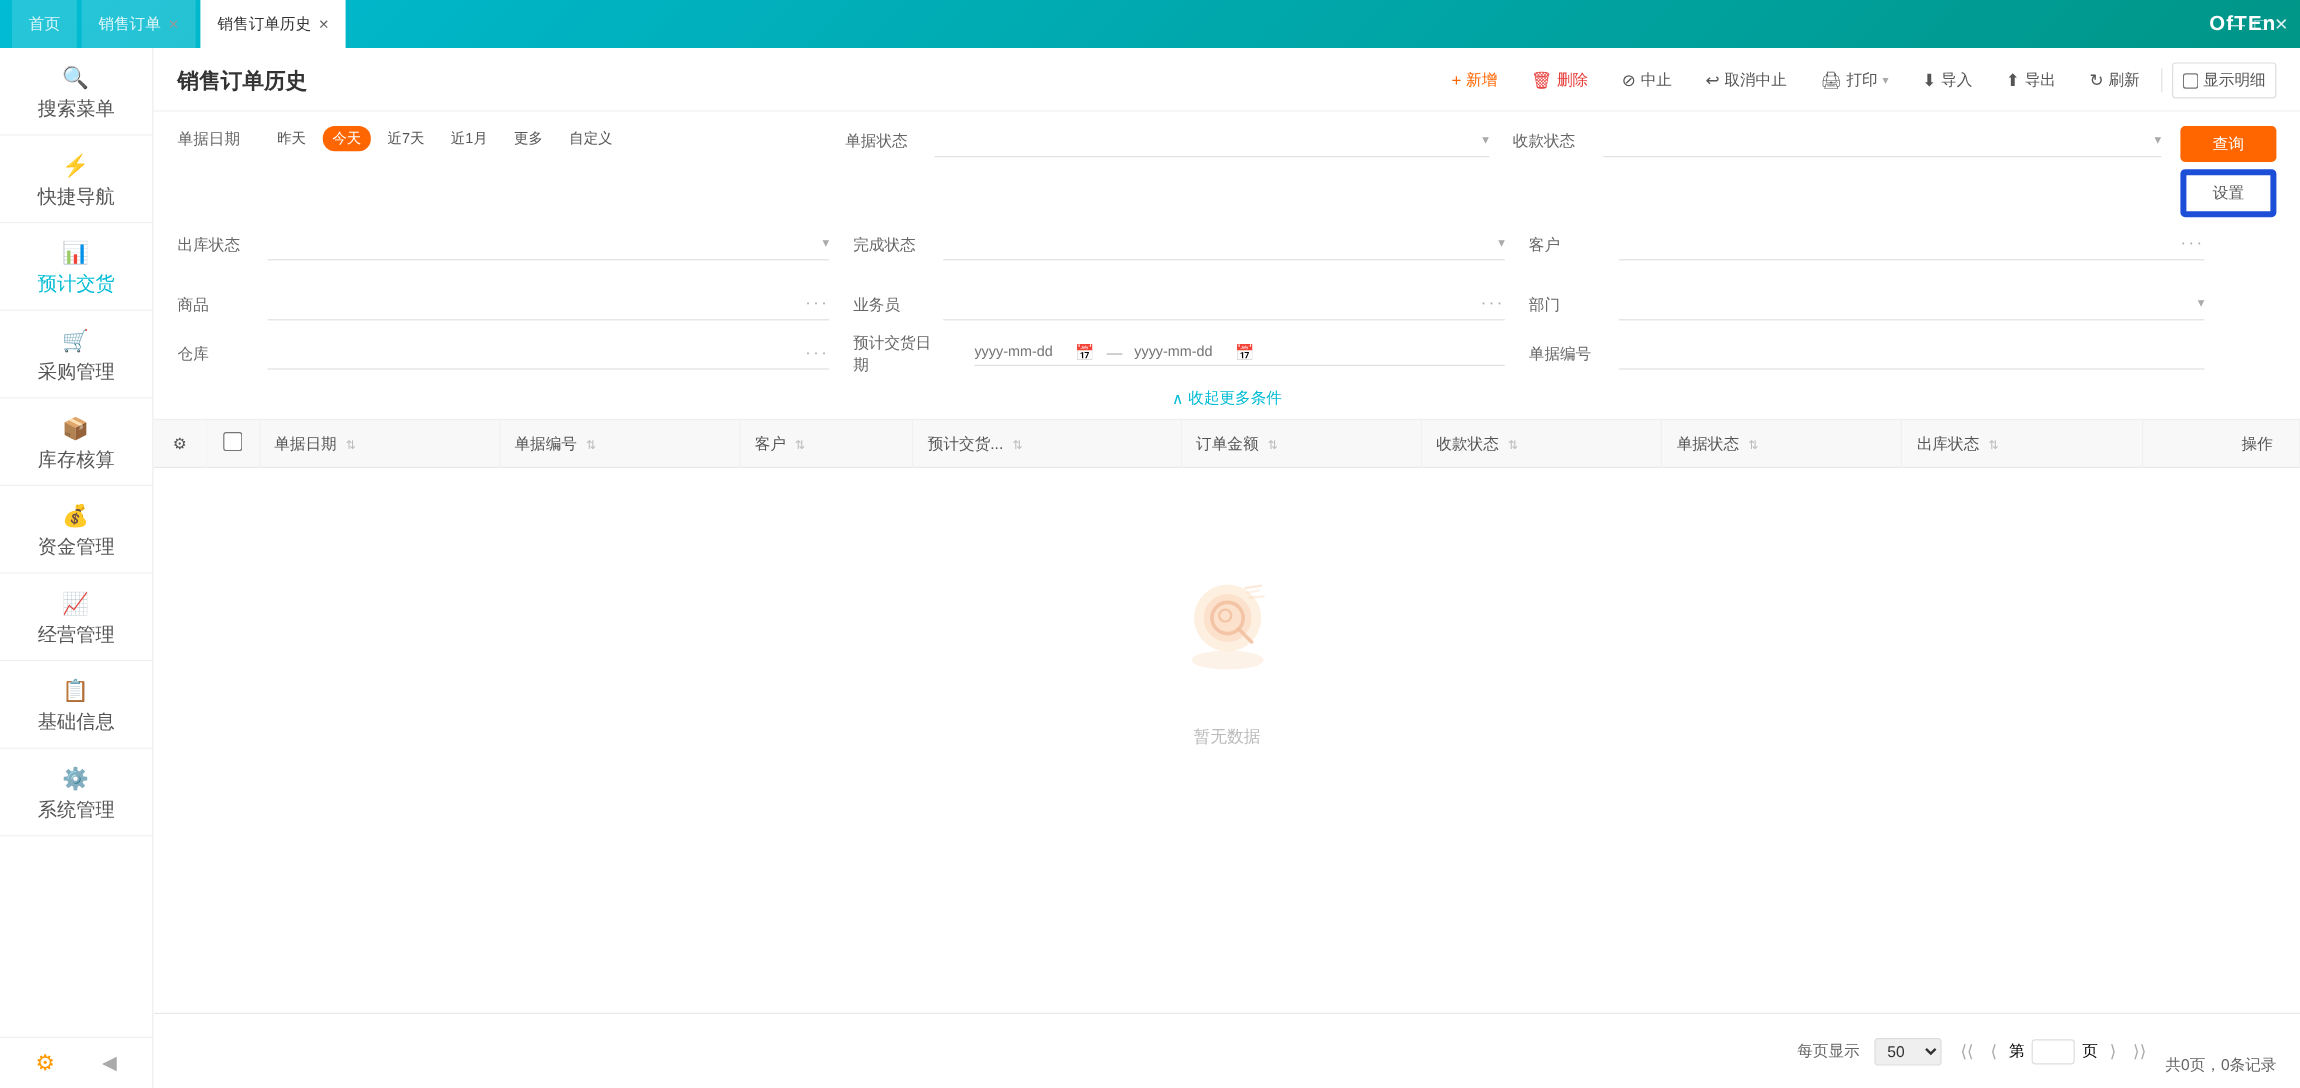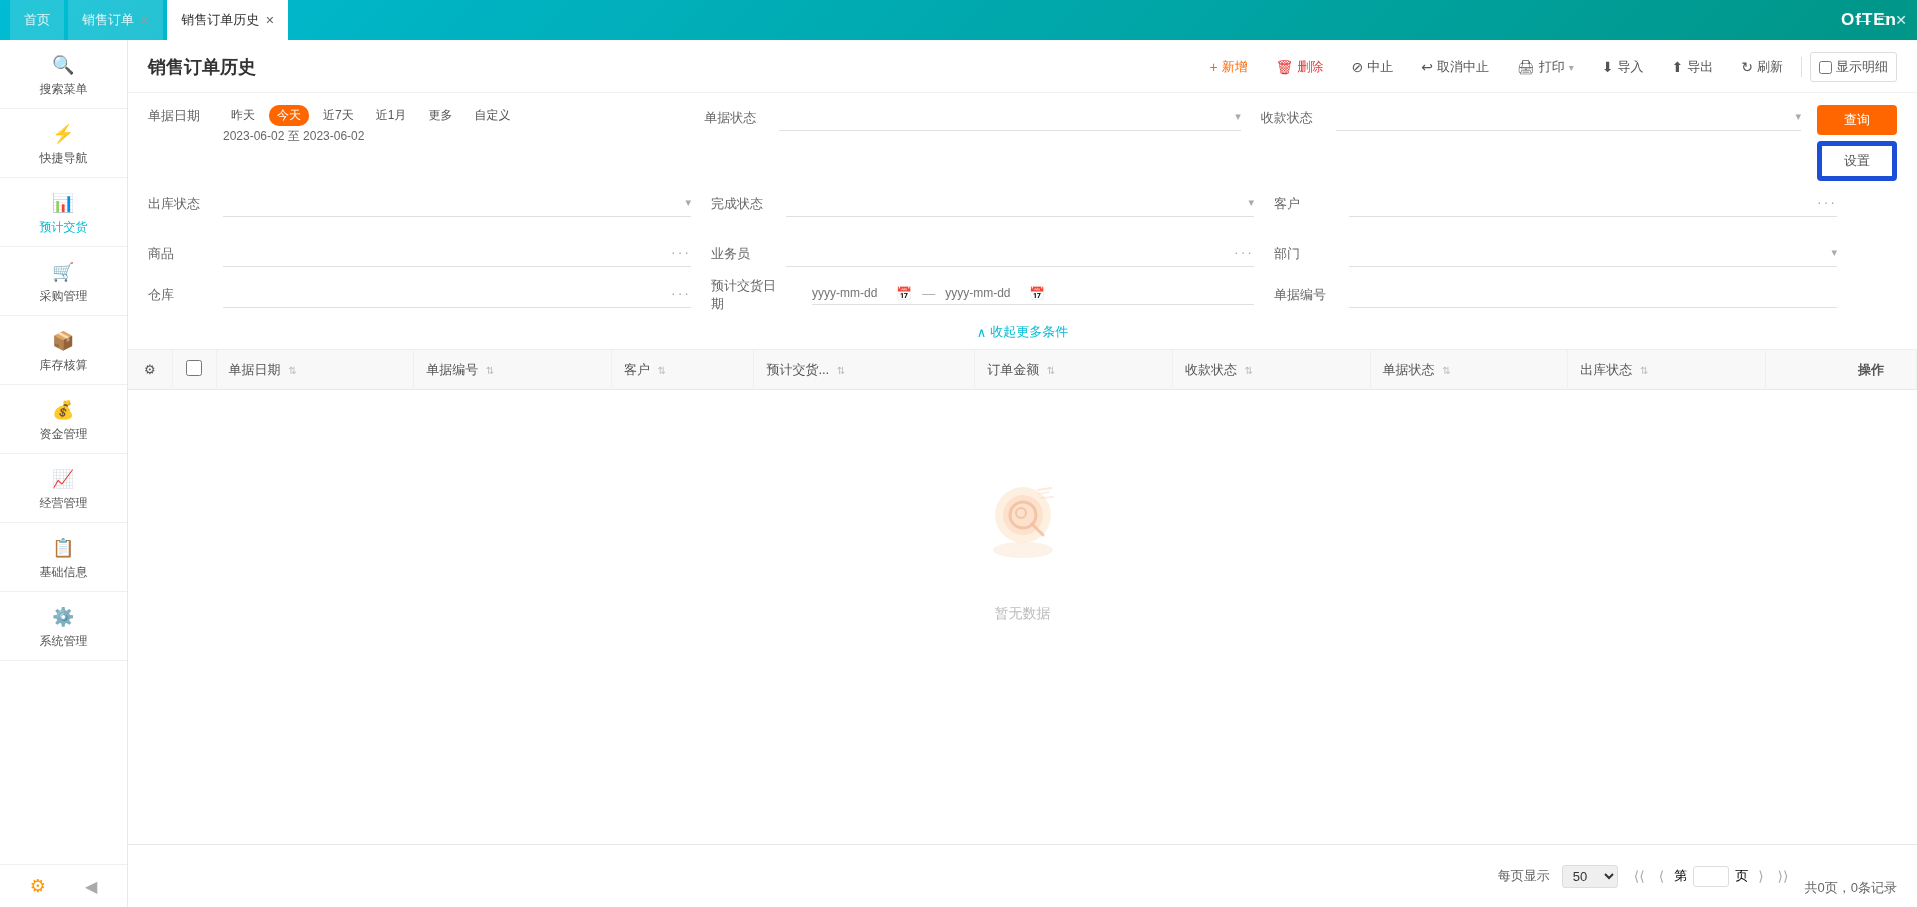--- a/index.html
+++ b/index.html
@@ -90,7 +90,7 @@
       align-items: center;
       justify-content: center;
     }
-    .sidebar-label { font-size: 12px; }
+    .sidebar-label { font-size: 16px; }
     .sidebar-bottom {
       margin-top: auto;
       display: flex;

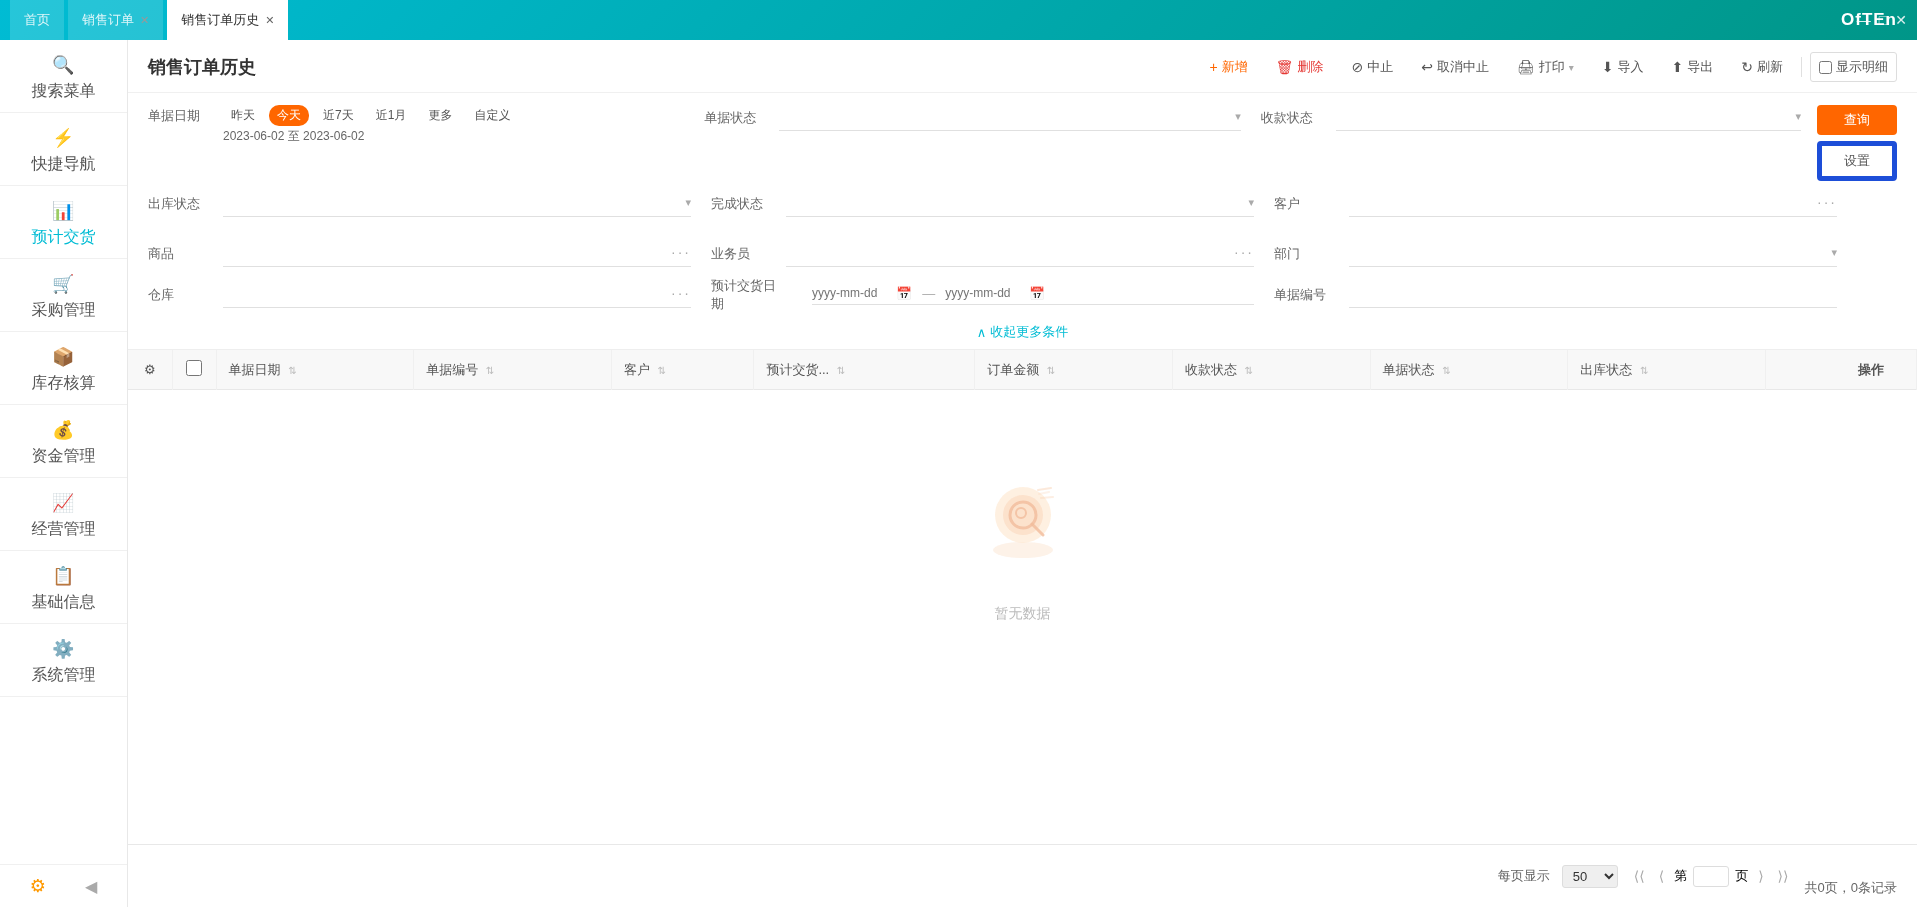--- a/index.html
+++ b/index.html
@@ -497,9 +497,6 @@
               <span class="date-tab">更多</span>
               <span class="date-tab">自定义</span>
             </div>
-          </div>
-          <div style="display:flex; align-items:center; padding-left:75px; margin-top:2px;">
-            <span style="font-size:12px; color:#666;">2023-06-02 至 2023-06-02</span>
           </div>
         </div>
 

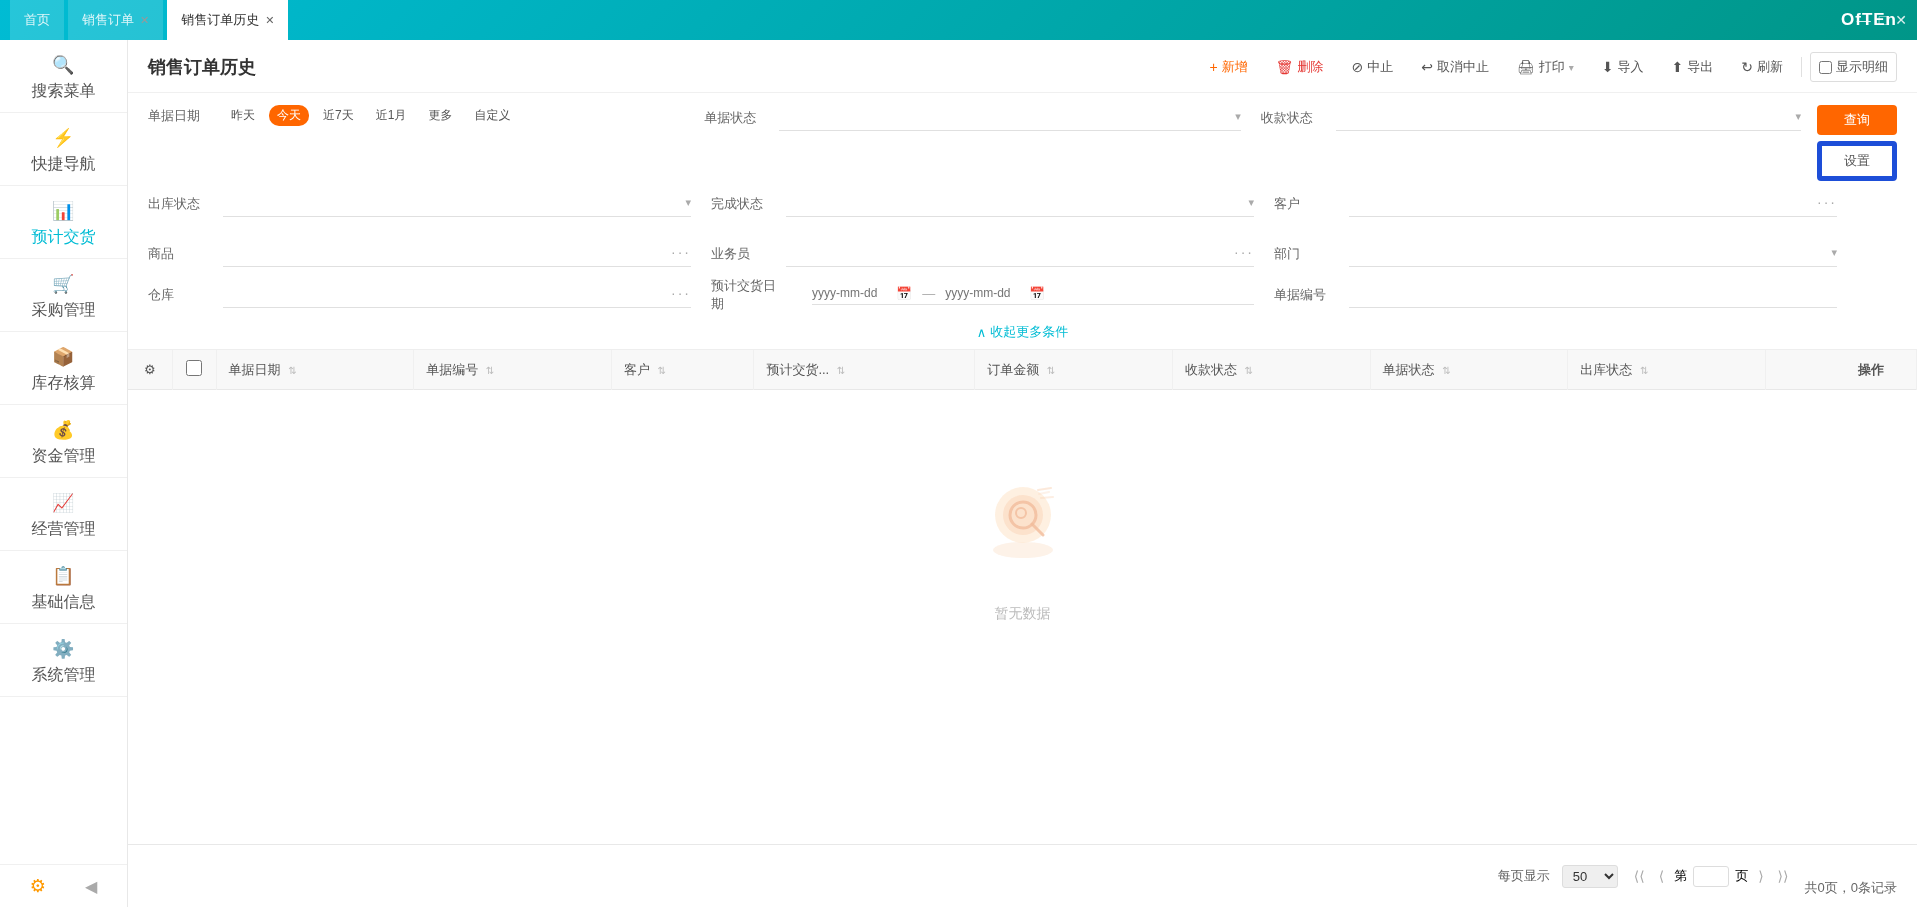--- a/index.html
+++ b/index.html
@@ -644,7 +644,7 @@
               <span>出库状态</span>
               <span class="sort-icon">⇅</span>
             </th>
-            <th style="text-align:right; padding-right:32px;font-weight:bold;">
+            <th style="text-align:right; padding-right:22px;">
               <span>操作</span>
             </th>
           </tr>

